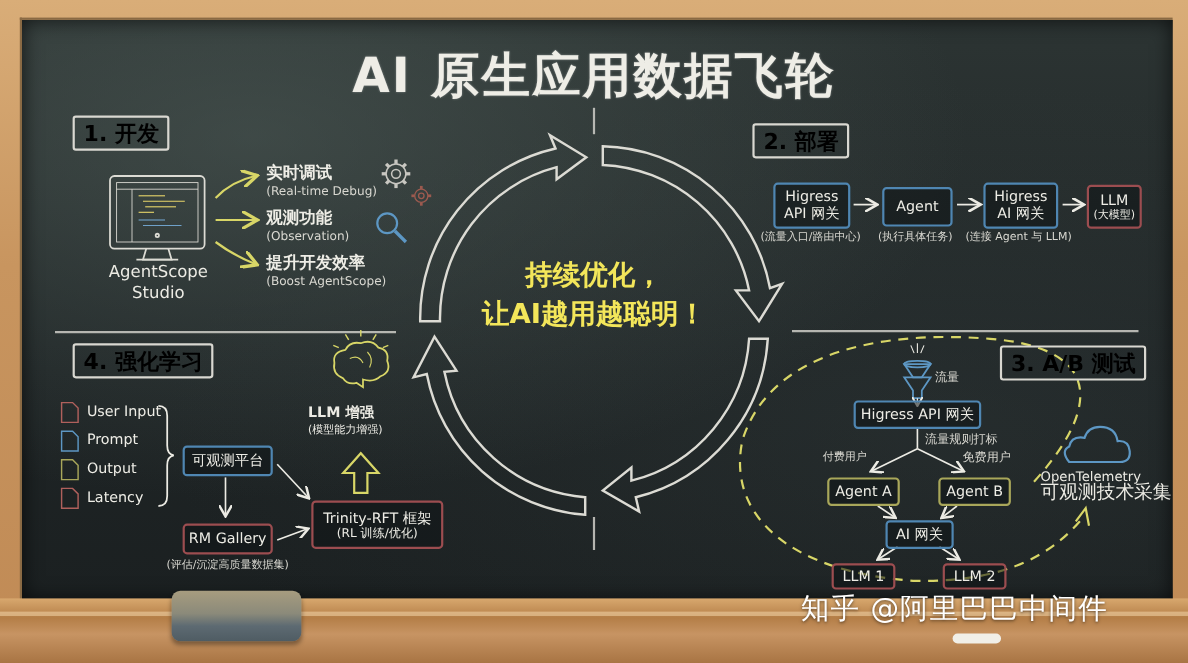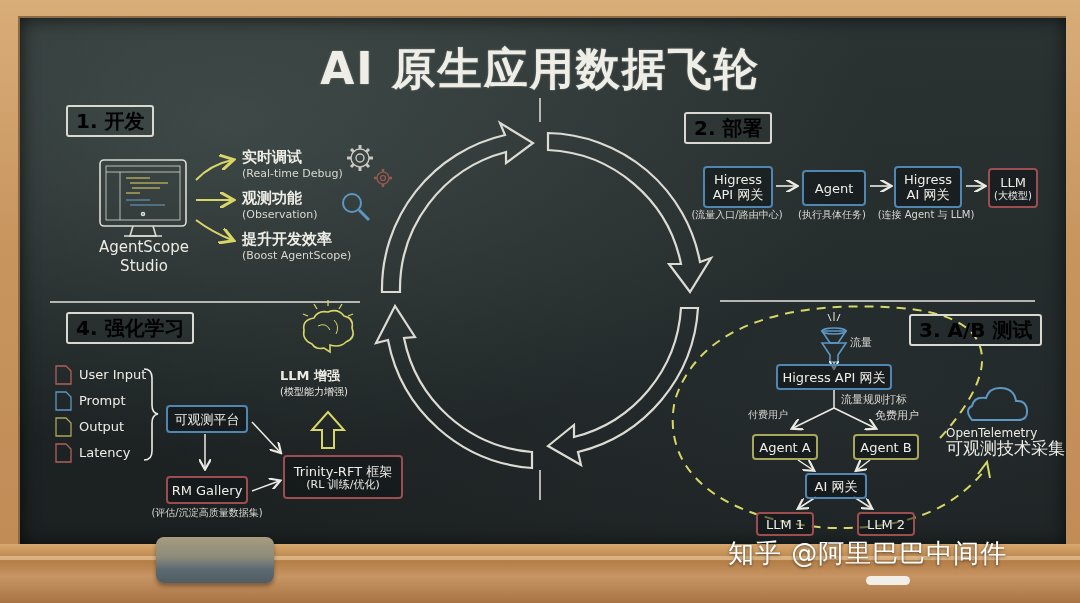--- a/index.html
+++ b/index.html
@@ -233,6 +233,7 @@
 <div class="title">AI 原生应用数据飞轮</div>
 
 <div class="center-msg">
+  <div>持续优化，</div>
 </div>
 
 <div class="section-label" style="left:66px; top:105px;">1. 开发</div>

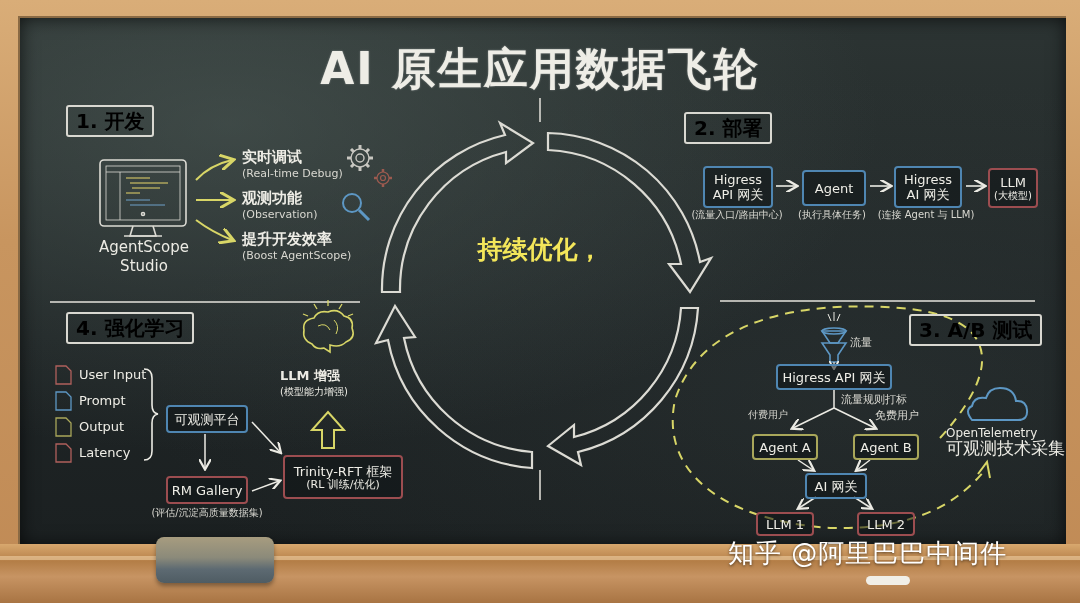--- a/index.html
+++ b/index.html
@@ -234,6 +234,7 @@
 
 <div class="center-msg">
   <div>持续优化，</div>
+  <div>让AI越用越聪明！</div>
 </div>
 
 <div class="section-label" style="left:66px; top:105px;">1. 开发</div>

